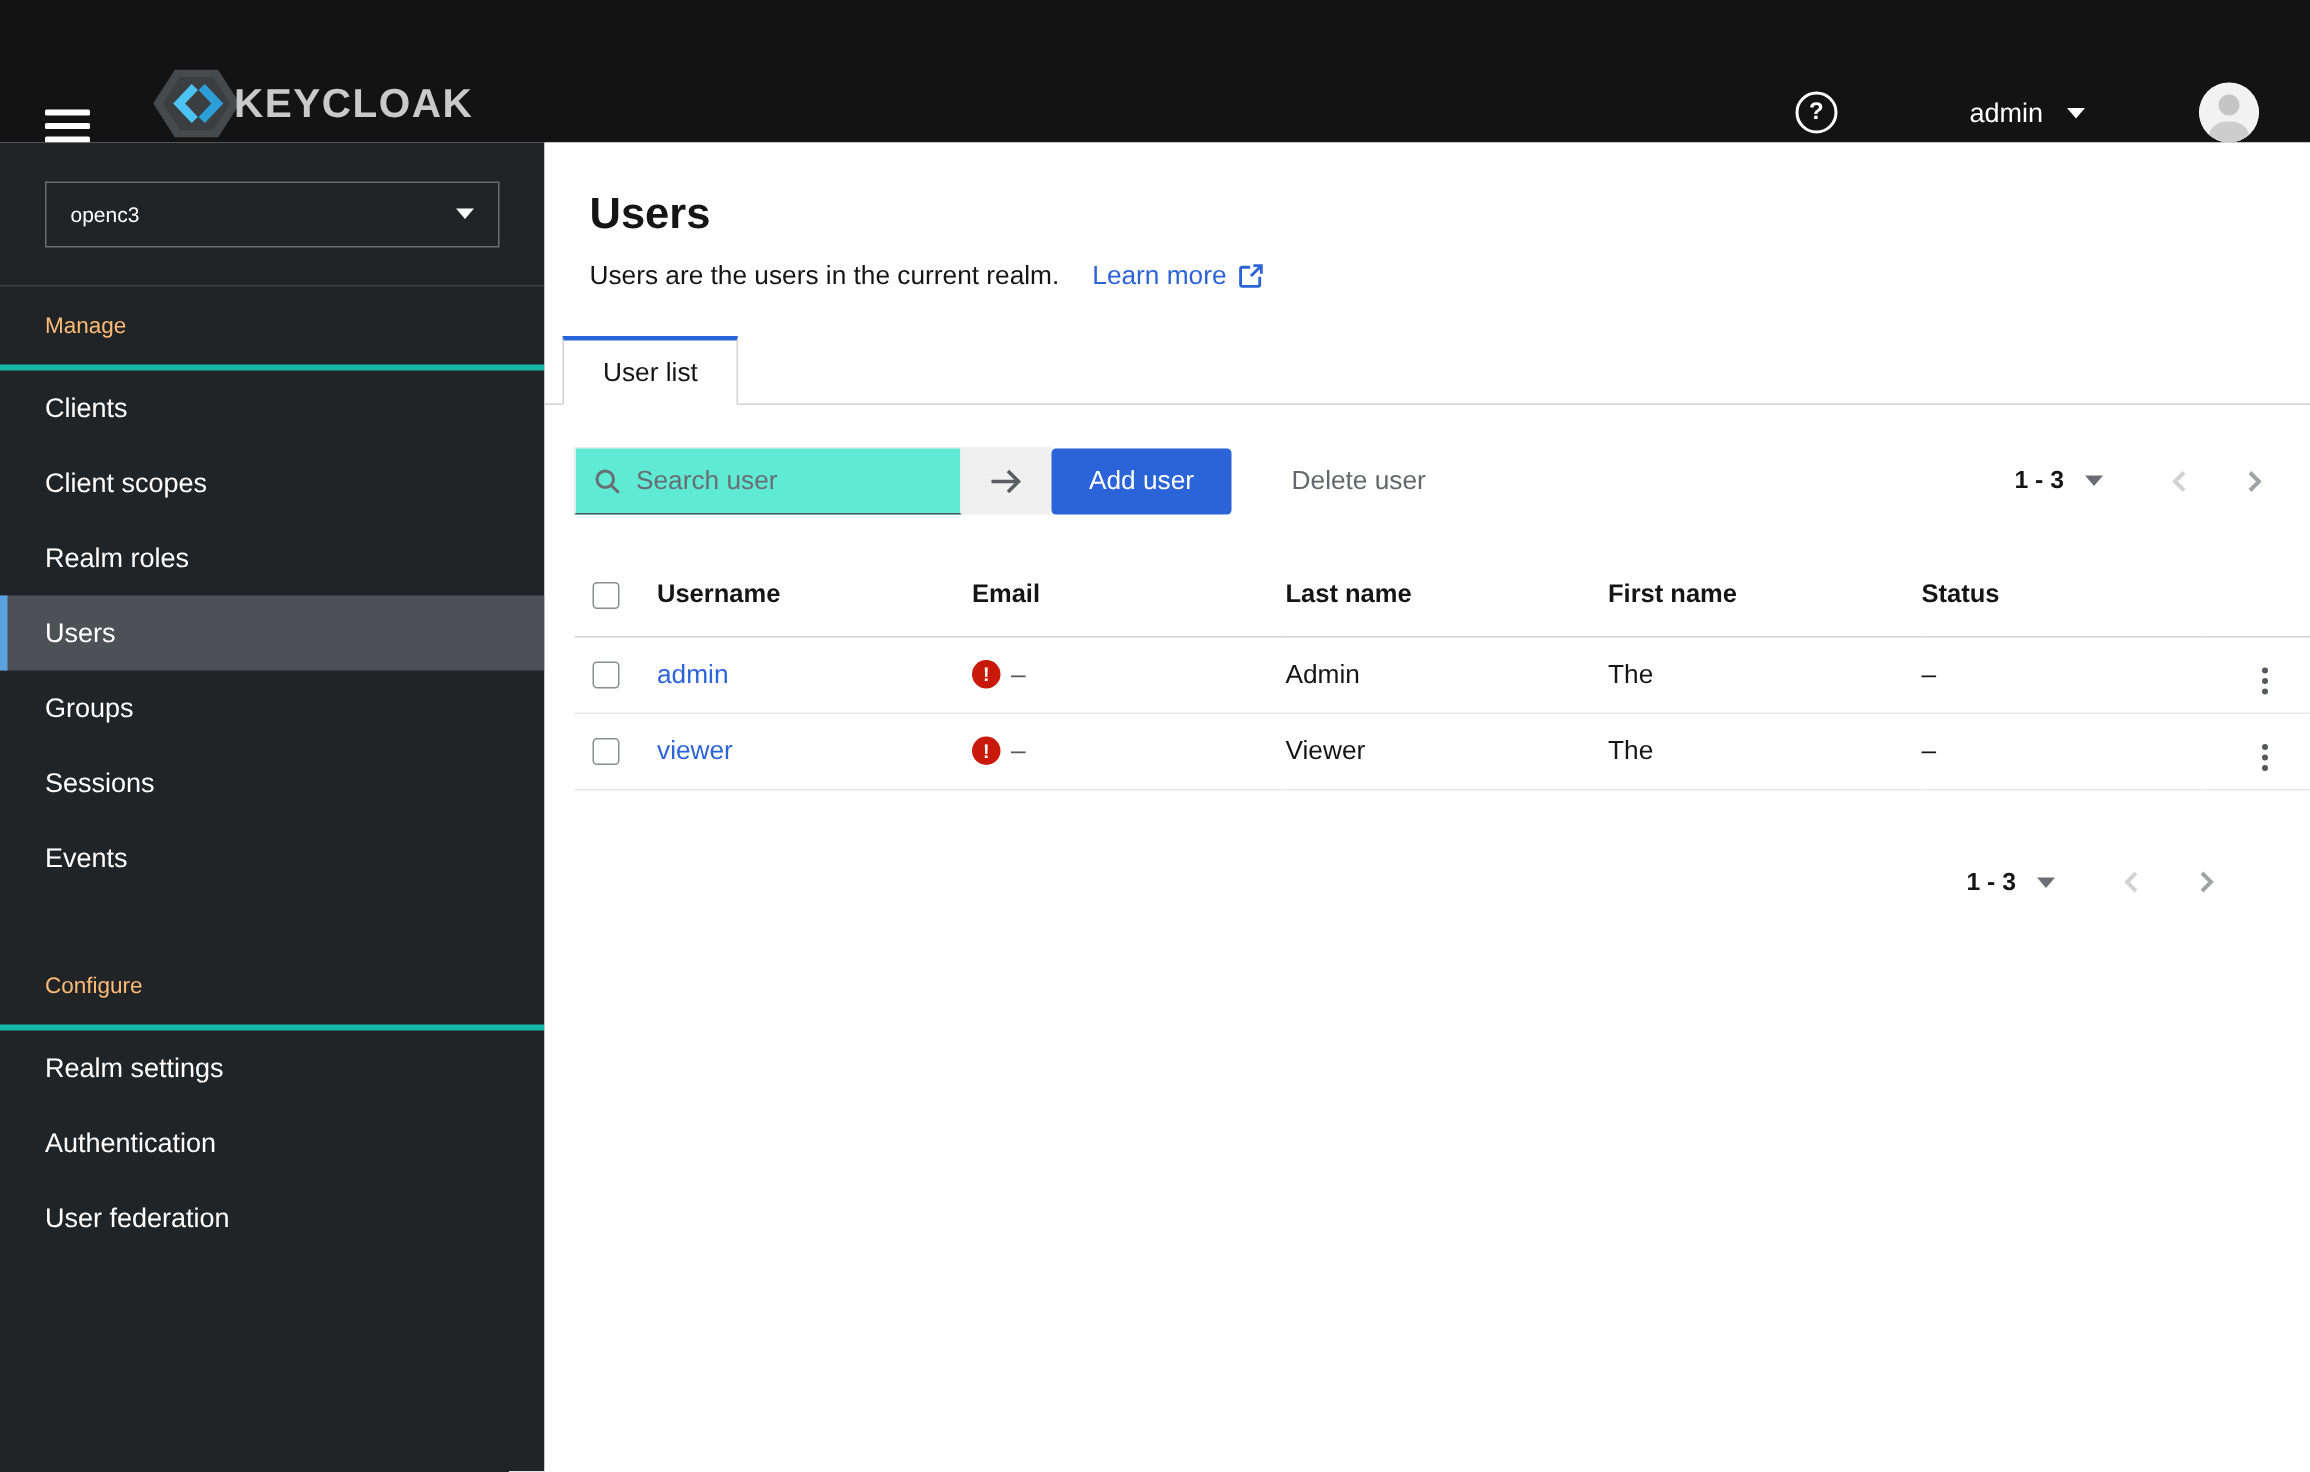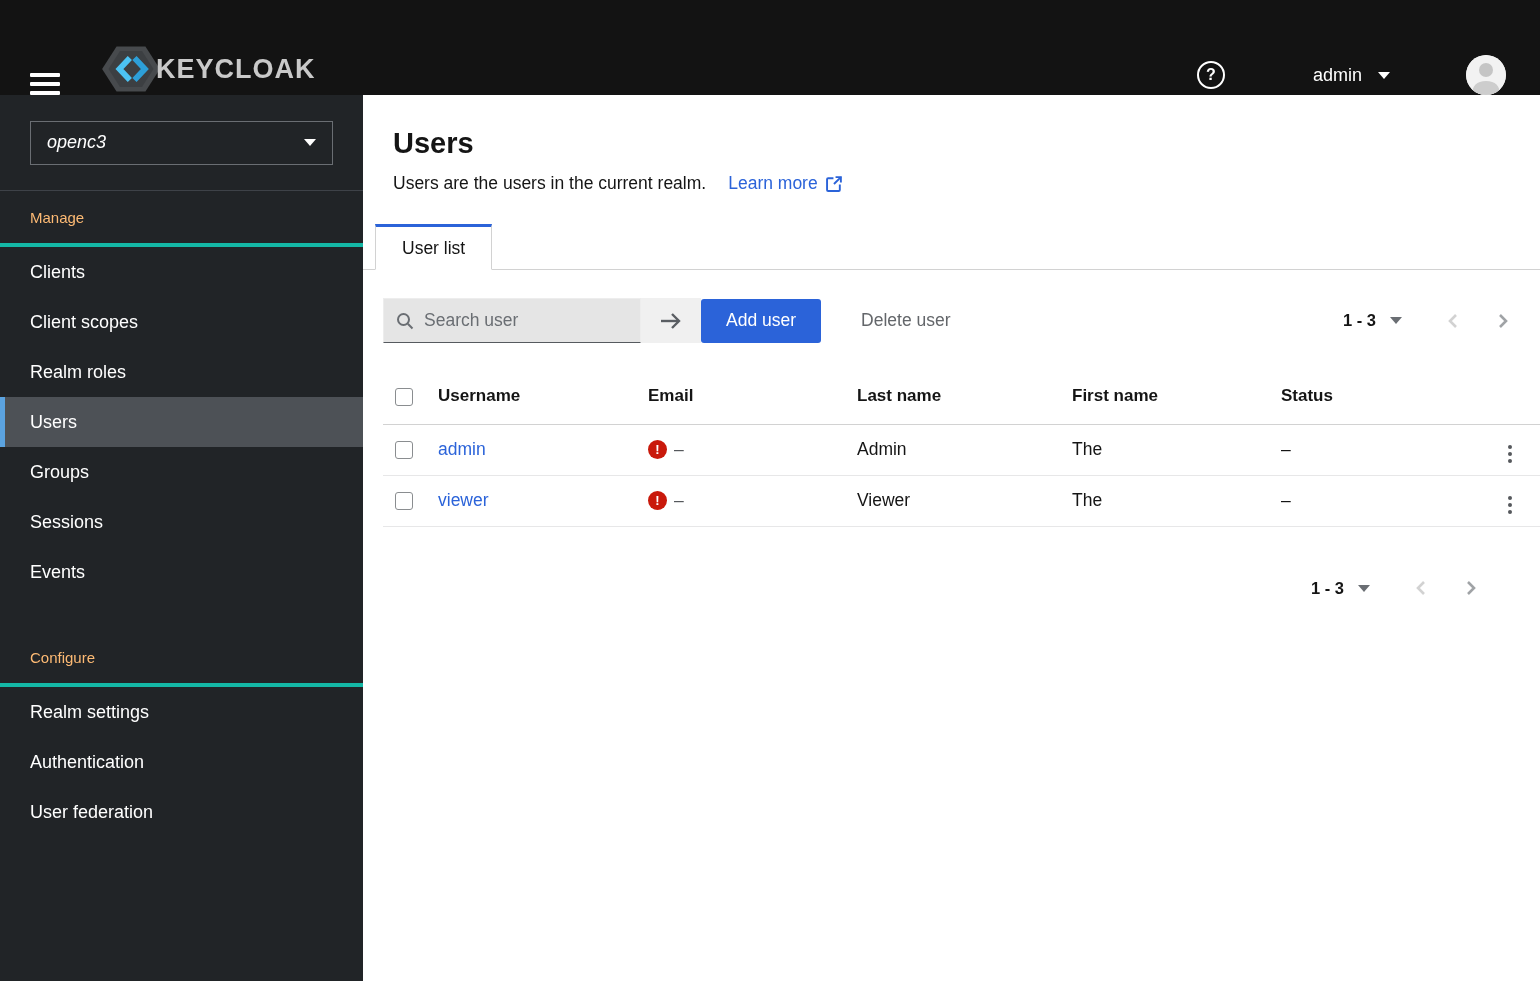--- a/index.html
+++ b/index.html
@@ -26,7 +26,7 @@
   .sidebar { width:363px; flex-shrink:0; background:#212427; color:#fff; display:flex; flex-direction:column; }
   .realm-section { height:96px; flex-shrink:0; border-bottom:1px solid #3e4248; display:flex; align-items:center; padding:0 30px; }
   .realm-box { width:100%; height:44px; border:1px solid #6a6e73; display:flex; align-items:center; justify-content:space-between; padding:0 16px; cursor:pointer; background:none; color:#fff; }
-  .realm-name { font-size:18px; color:#fff;font-style:italic; }
+  .realm-name { font-size:14px; color:#fff; }
   .nav-section-label { height:56px; flex-shrink:0; display:flex; align-items:center; padding:0 30px; font-size:15px; color:#fdba74; border-bottom:4px solid #14b8a6; }
   .nav-section-label.second { margin-top:34px; }
   .nav-item { height:50px; flex-shrink:0; display:flex; align-items:center; padding-left:30px; font-size:18px; color:#fff; cursor:pointer; }

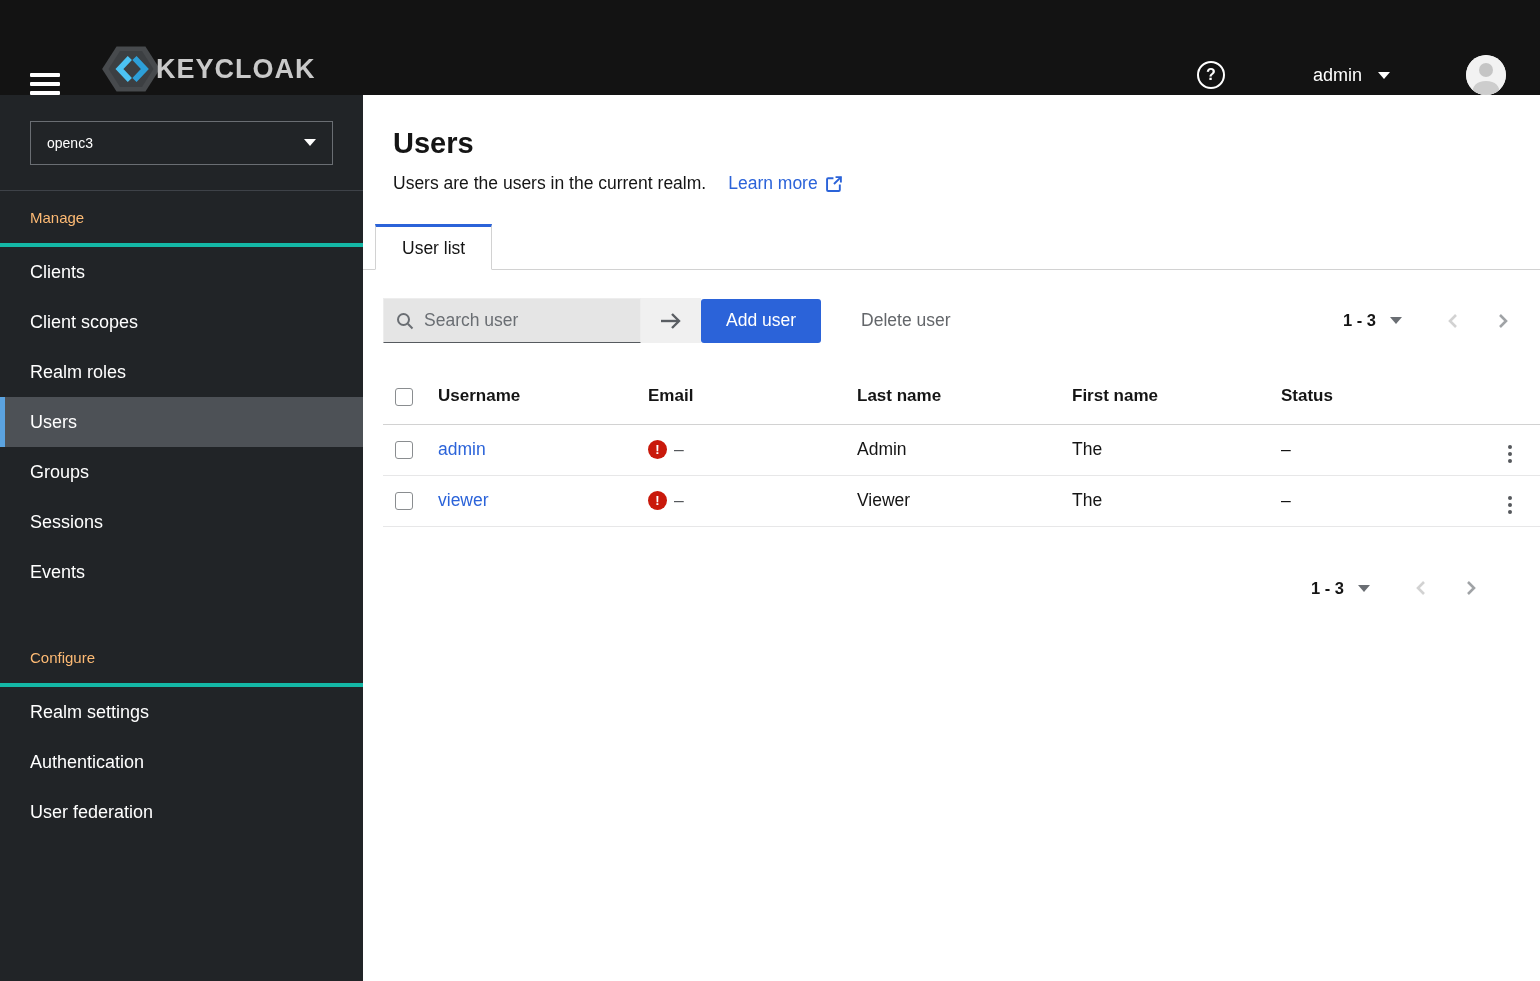--- a/index.html
+++ b/index.html
@@ -44,7 +44,7 @@
 
   .toolbar { display:flex; align-items:center; padding:28px 30px 26px 20px; }
   .search-group { display:flex; }
-  .search-box { width:258px; height:45px; background:#e5e5e5; border:1px solid #ededed; border-bottom:1px solid #565a5f; display:flex; align-items:center; padding:0 12px; gap:10px; }
+  .search-box { width:258px; height:45px; background:#5eead4; border:1px solid #ededed; border-bottom:1px solid #565a5f; display:flex; align-items:center; padding:0 12px; gap:10px; }
   .search-box input { border:none; outline:none; flex:1; font-size:17.5px; font-family:"Liberation Sans", sans-serif; color:#151515; min-width:0; background:transparent; }
   .search-box input::placeholder { color:#6a6e73; opacity:1; }
   .search-btn { width:60px; height:45px; background:#f0f0f0; border:none; display:flex; align-items:center; justify-content:center; cursor:pointer; }

